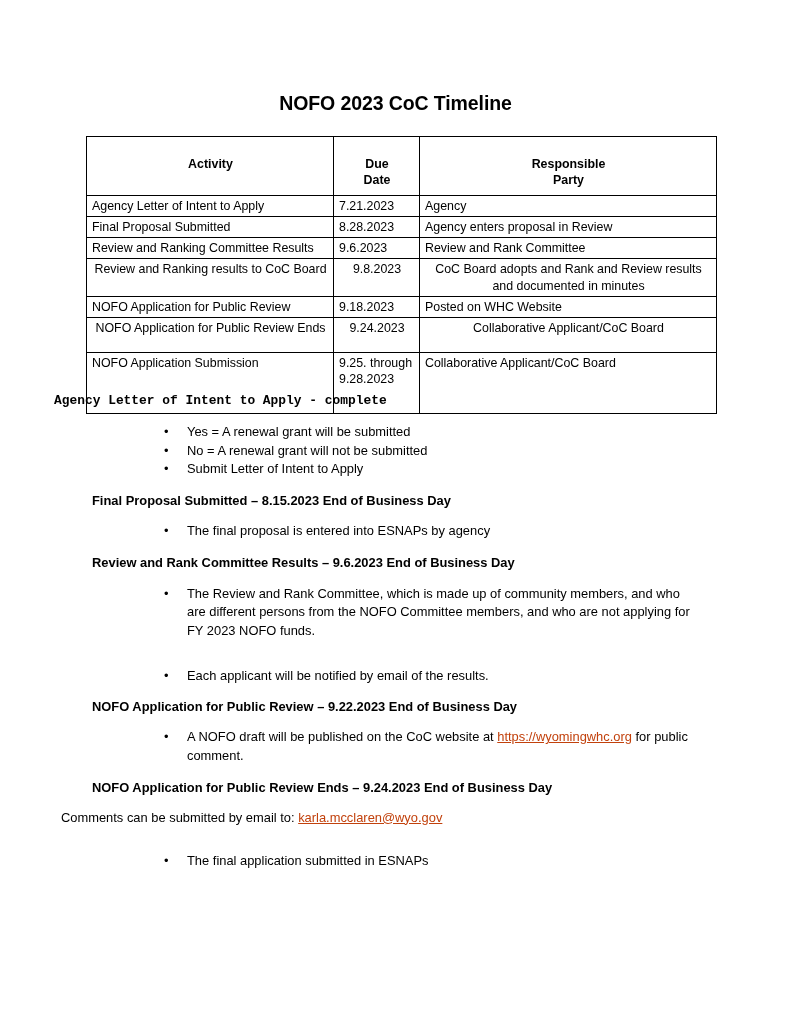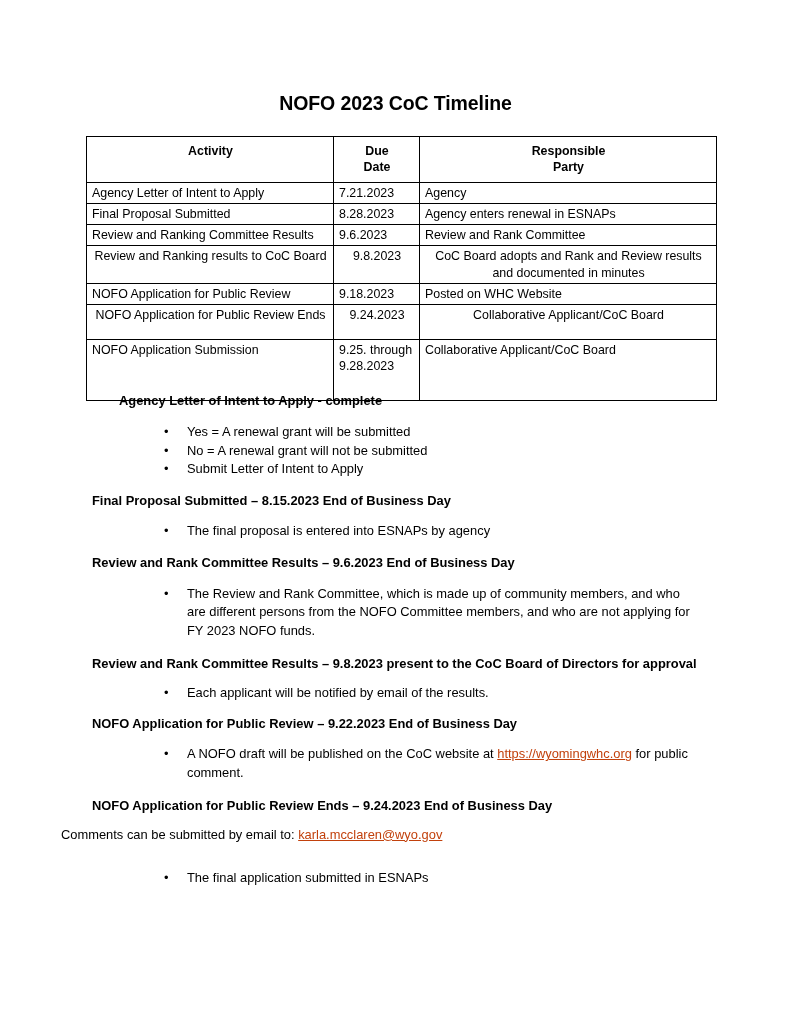--- a/index.html
+++ b/index.html
@@ -57,7 +57,7 @@
   .timeline-table th {
     text-align: center;
     font-weight: bold;
-    padding-top: 6px;
+    padding-top: 19px;
     padding-bottom: 6px;
   }
   .col-activity { width: 247px; }

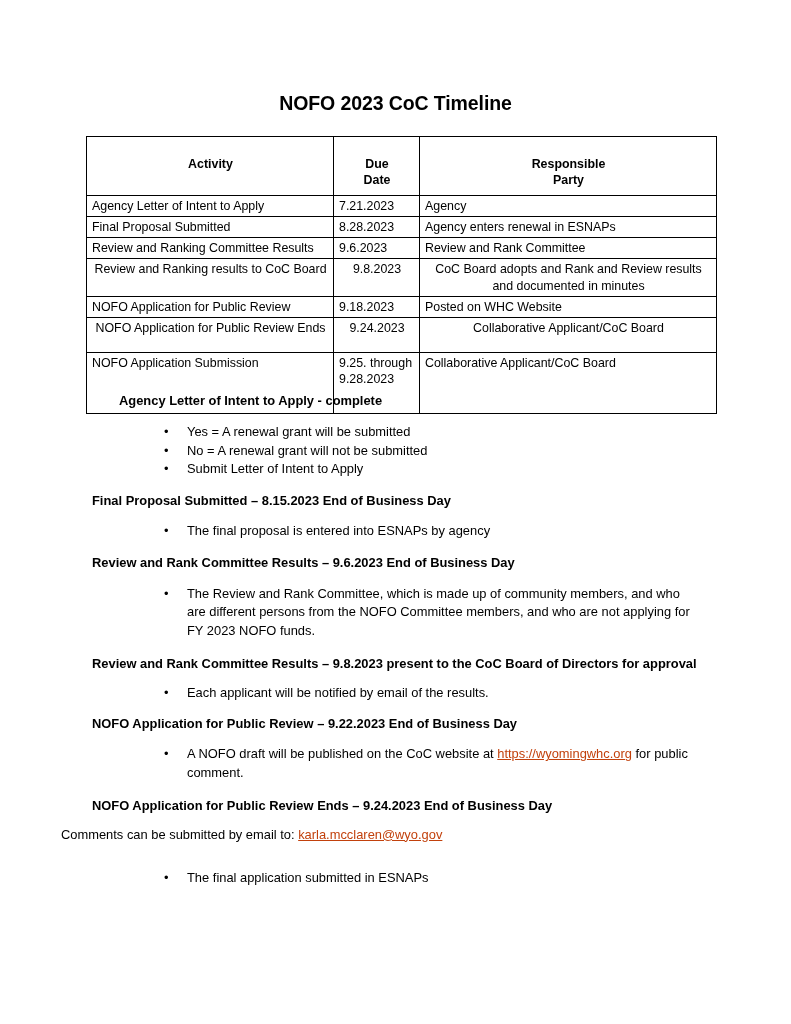--- a/index.html
+++ b/index.html
@@ -157,7 +157,7 @@
       <tr>
         <td>Final Proposal Submitted</td>
         <td>8.28.2023</td>
-        <td>Agency enters renewal in ESNAPs</td>
+        <td>Agency enters proposal in Review</td>
       </tr>
       <tr>
         <td>Review and Ranking Committee Results</td>

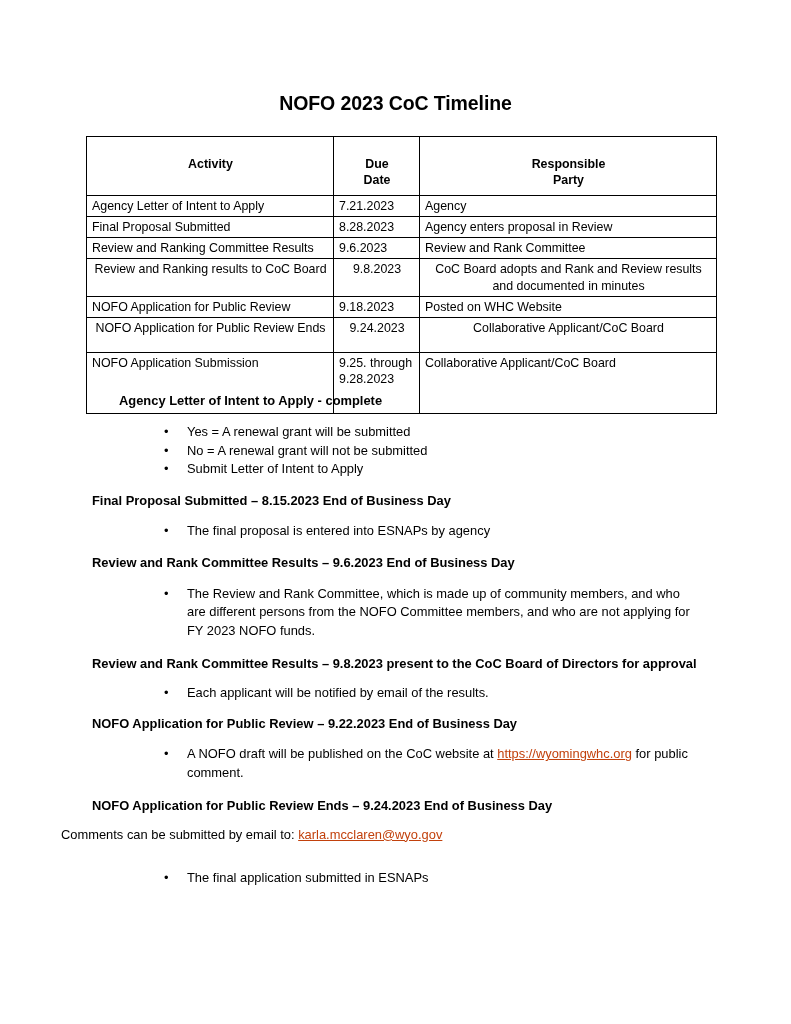--- a/index.html
+++ b/index.html
@@ -83,7 +83,7 @@
     padding: 0 0 0 92px;
     line-height: 1.33;
   }
-  .sec-heading.indented { padding-left: 119px; }
+  .sec-heading.indented { padding-left: 54px; font-family: Liberation Mono, monospace; }
 
   ul.bullets {
     margin: 0;

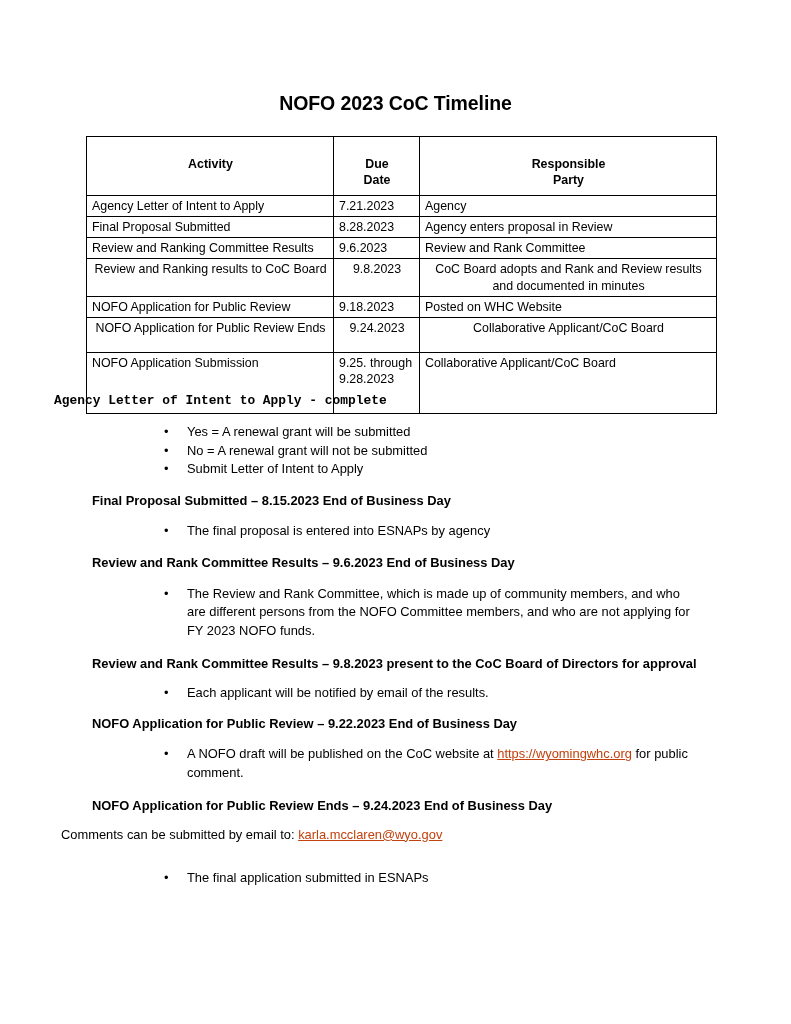--- a/index.html
+++ b/index.html
@@ -230,7 +230,6 @@
 
     <div class="sp-14"></div>
 
-    <div class="sec-heading">Review and Rank Committee Results – 9.8.2023 present to the CoC Board of Directors for approval</div>
     <div class="sp-12"></div>
     <ul class="bullets">
       <li>

